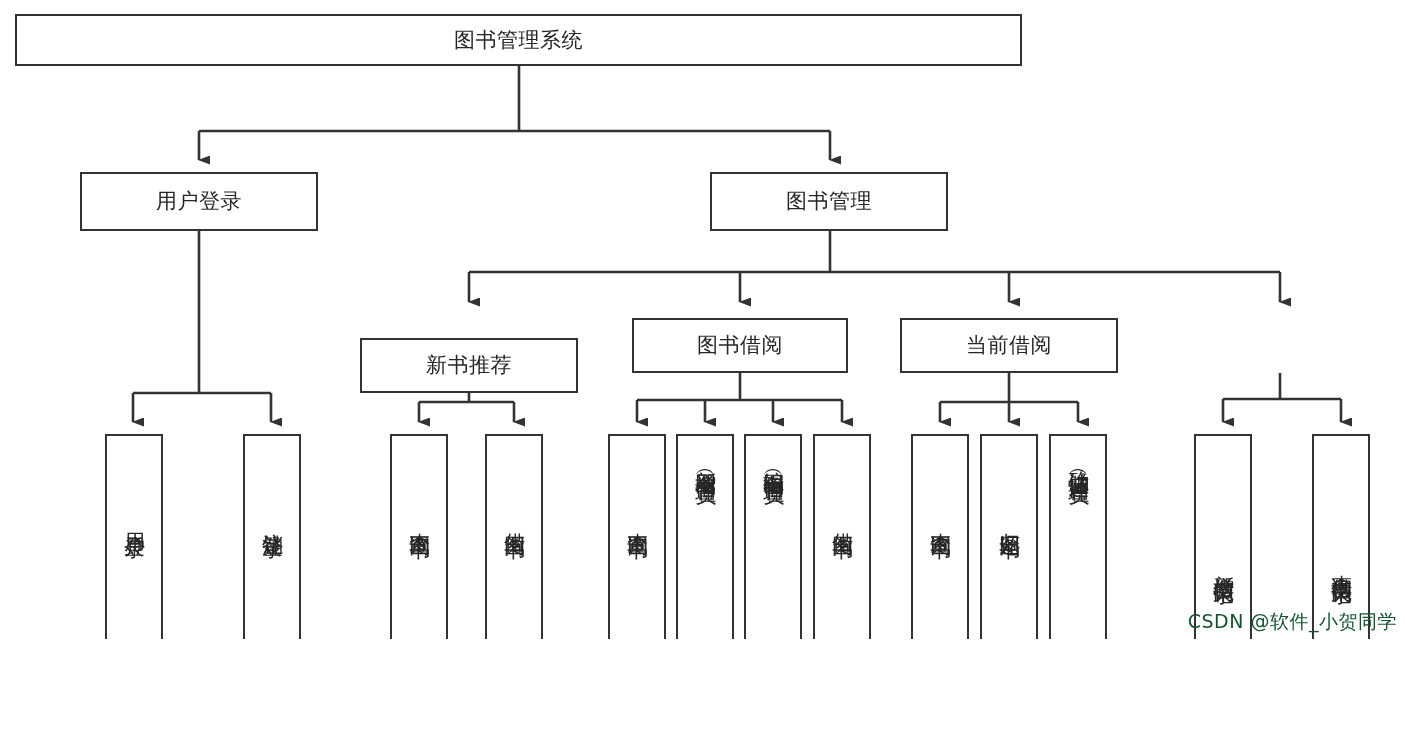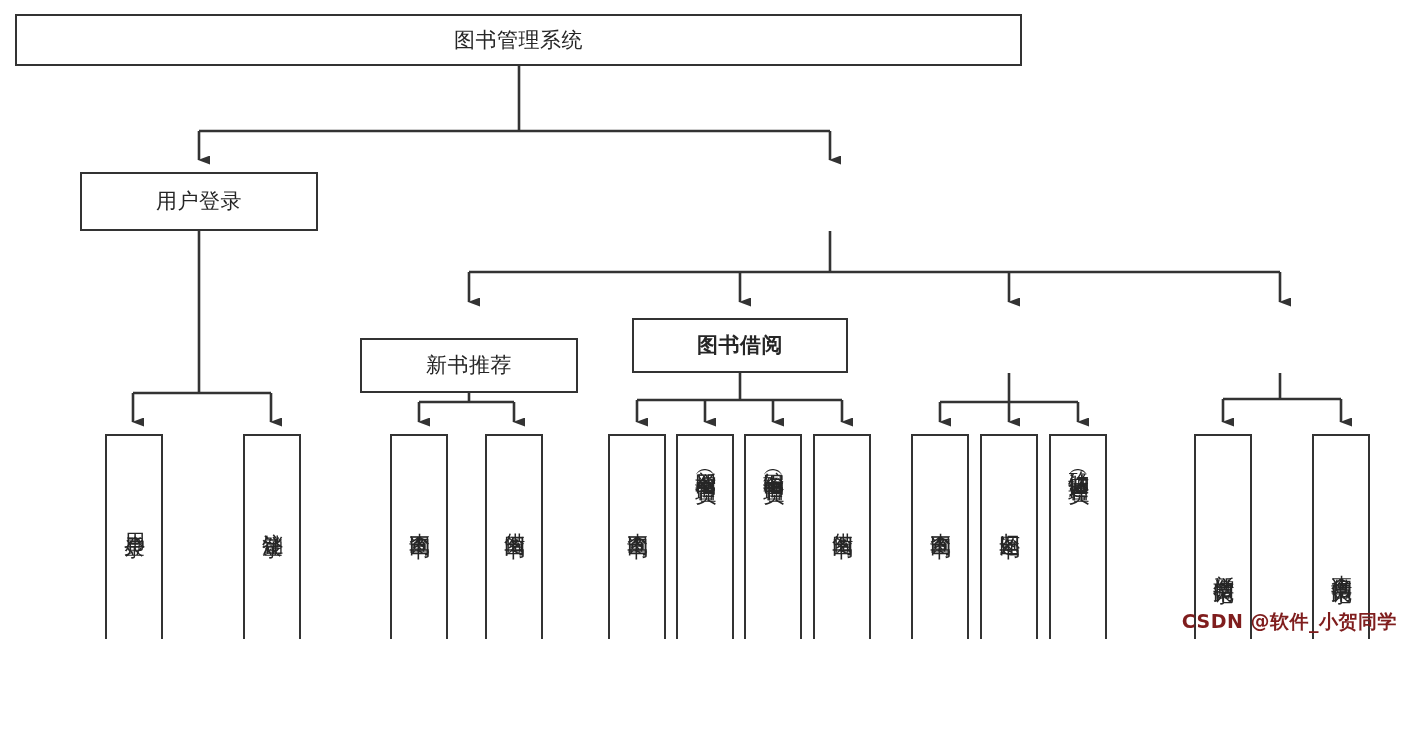--- a/index.html
+++ b/index.html
@@ -131,6 +131,9 @@
   <div class="node" style="left:80px; top:172px; width:238px; height:59px;">
     <span class="node-label">用户登录</span>
   </div>
+  <div class="node" style="left:710px; top:172px; width:238px; height:59px;">
+    <span class="node-label">图书管理</span>
+  </div>
 
   <div class="node" style="left:360px; top:318px; width:218px; height:55px;margin-top:20px;">
     <span class="node-label">新书推荐</span>

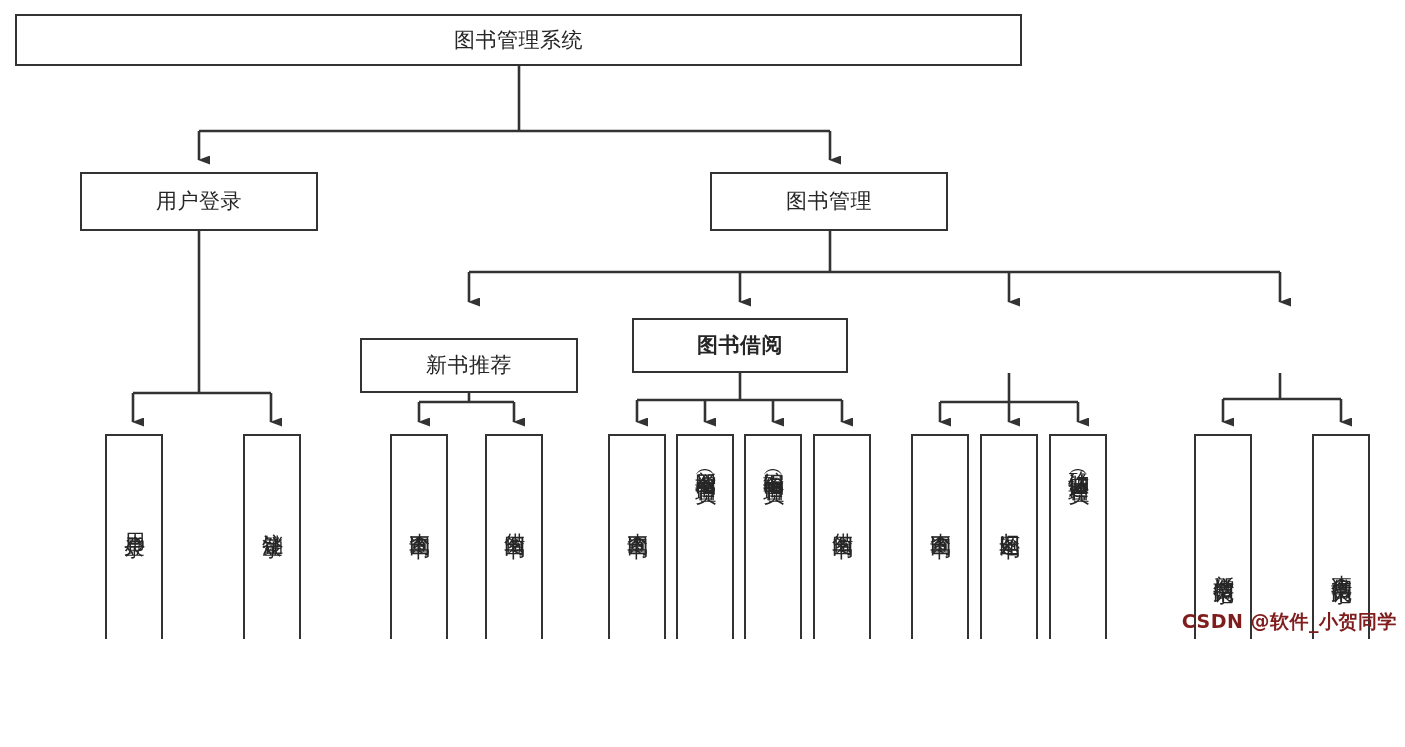--- a/index.html
+++ b/index.html
@@ -138,7 +138,7 @@
   <div class="node" style="left:360px; top:318px; width:218px; height:55px;margin-top:20px;">
     <span class="node-label">新书推荐</span>
   </div>
-  <div class="node" style="left:632px; top:318px; width:216px; height:55px;font-weight:bold;">
+  <div class="node" style="left:632px; top:318px; width:216px; height:55px;">
     <span class="node-label">图书借阅</span>
   </div>
 

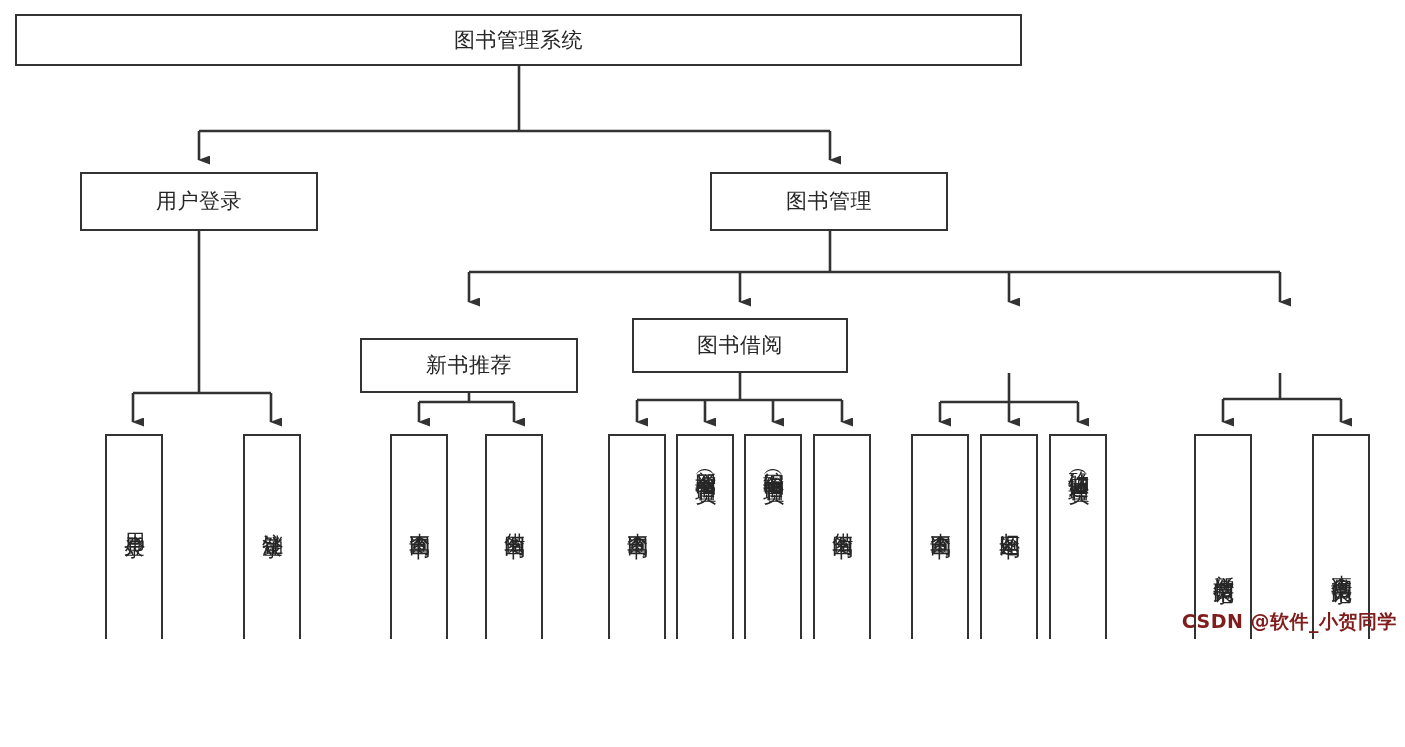--- a/index.html
+++ b/index.html
@@ -141,6 +141,9 @@
   <div class="node" style="left:632px; top:318px; width:216px; height:55px;">
     <span class="node-label">图书借阅</span>
   </div>
+  <div class="node" style="left:900px; top:318px; width:218px; height:55px;">
+    <span class="node-label">当前借阅</span>
+  </div>
 
   <div class="node leaf leaf-mid" style="left:105px; top:434px; width:58px; height:298px;">
     <span class="node-label">用户登录</span>

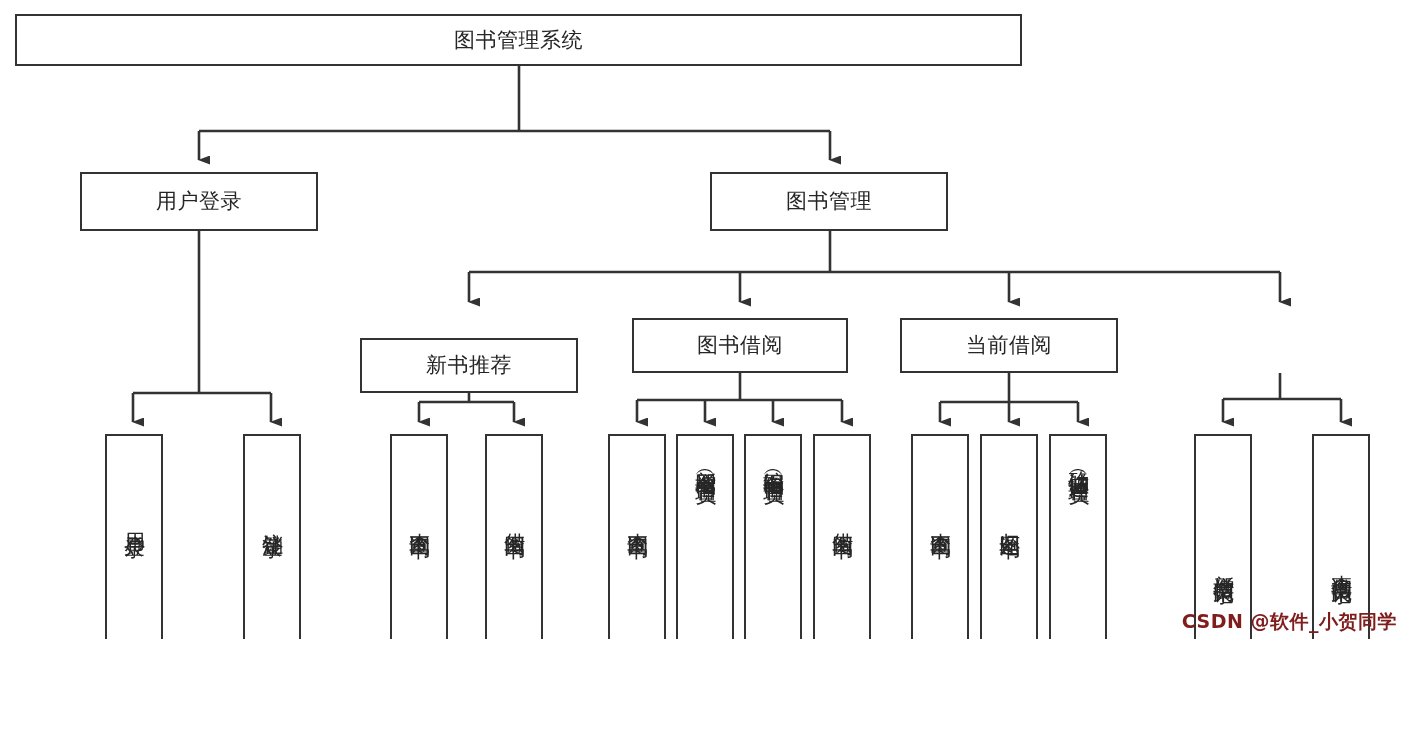--- a/index.html
+++ b/index.html
@@ -62,11 +62,10 @@
     position: absolute;
     right: 8px;
     bottom: 4px;
-    color: #7f1d1d;
+    color: #14532d;
     font-size: 19px;
     letter-spacing: 0.5px;
     white-space: nowrap;
-    font-weight: bold;
   }
 </style>
 </head>

